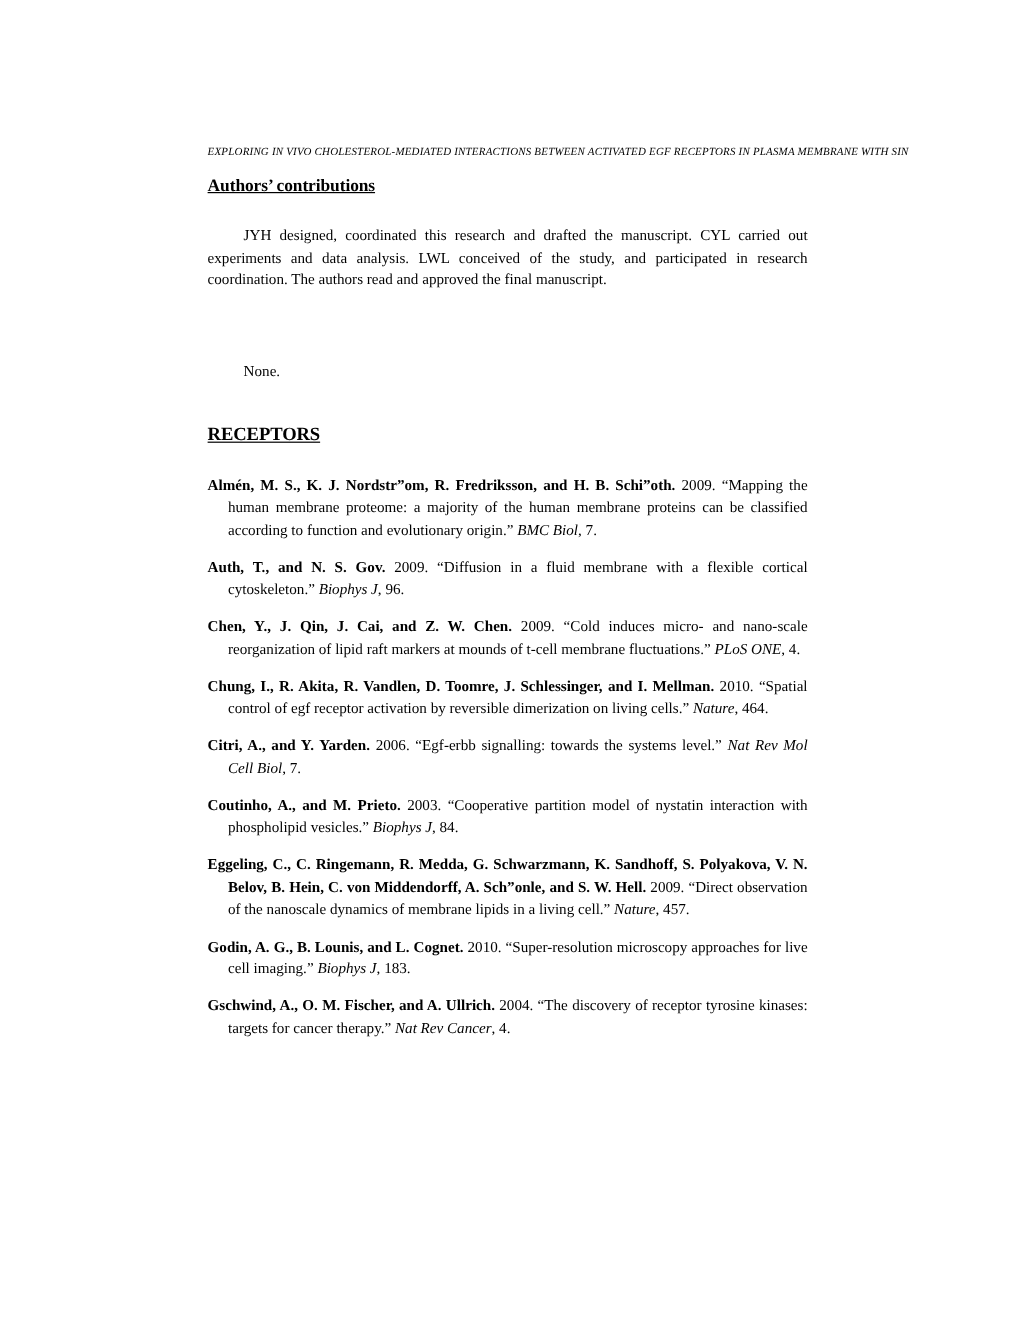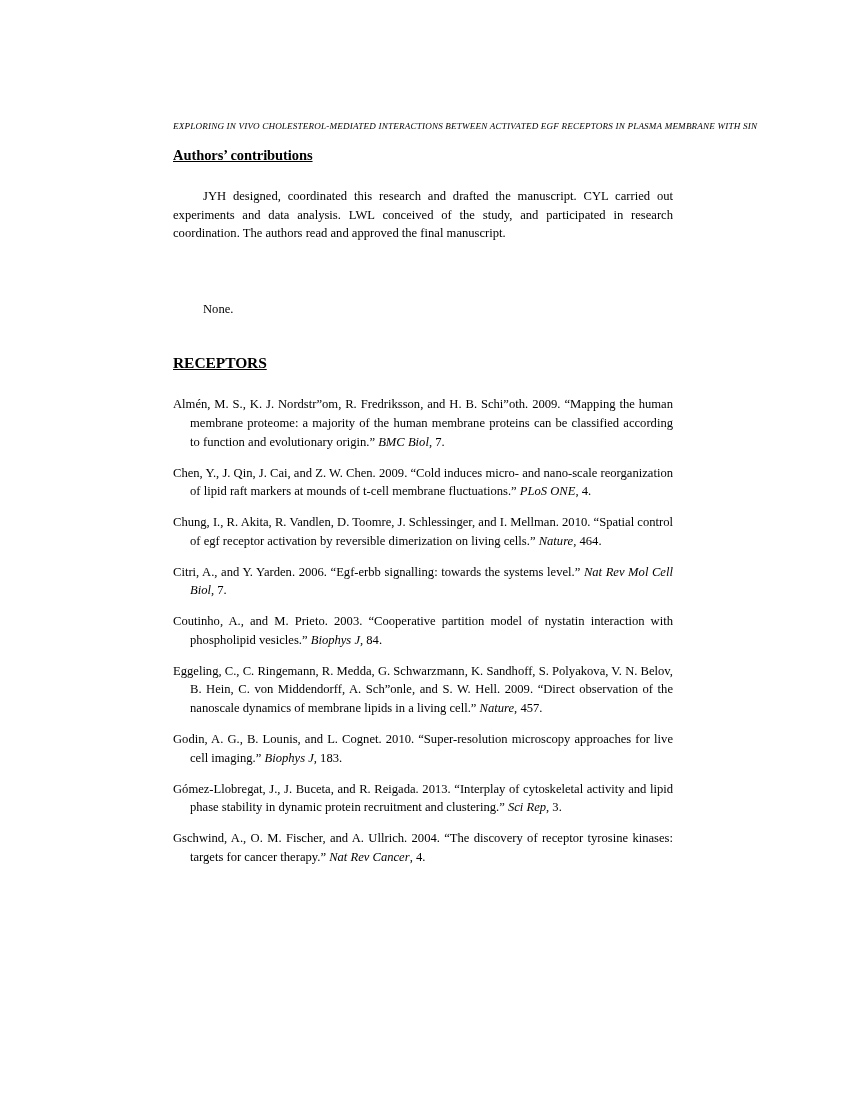--- a/index.html
+++ b/index.html
@@ -93,7 +93,7 @@
   }
   .ref-item:last-child { margin-bottom: 0; }
 
-  .ref-authors { font-weight: normal; }
+  .ref-authors { font-weight: bold; }
   .ref-journal { font-style: italic; }
 </style>
 </head>

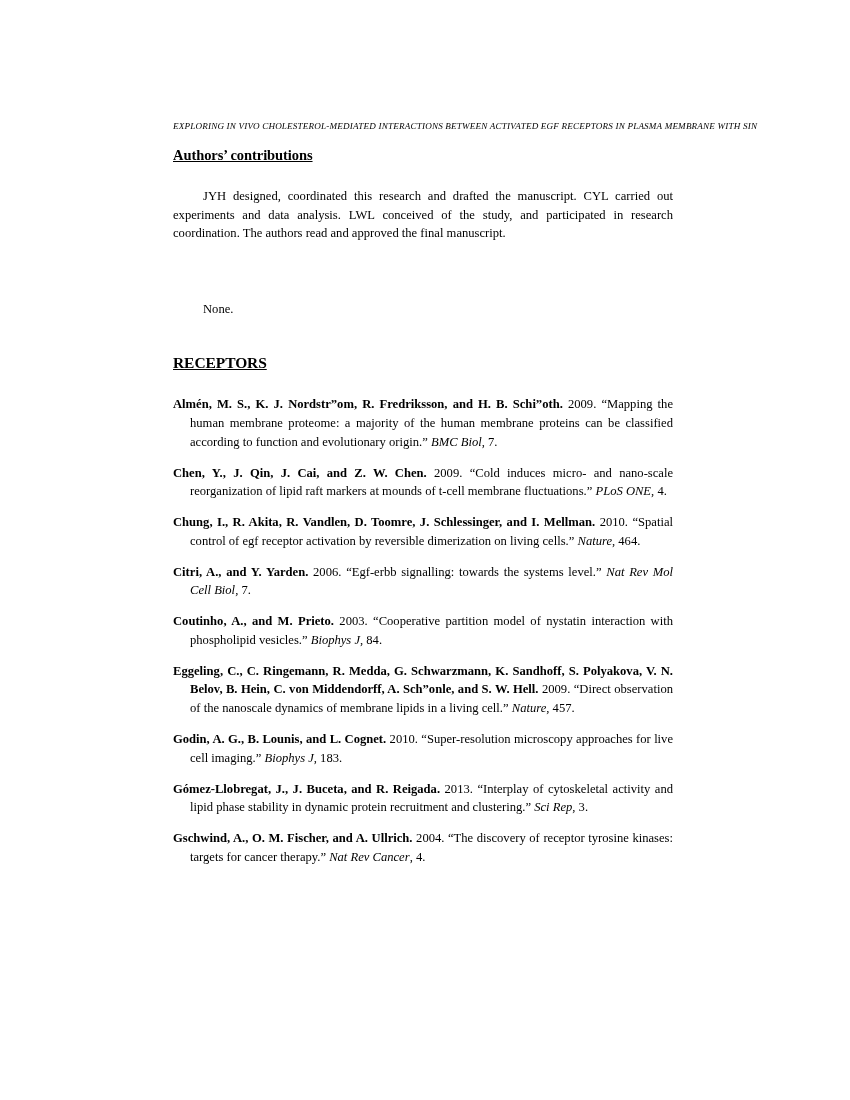--- a/index.html
+++ b/index.html
@@ -126,6 +126,7 @@
 
     <ul class="ref-list" id="ref-list">
         <li class="ref-item"><span class="ref-authors">Almén, M. S., K. J. Nordstr”om, R. Fredriksson, and H. B. Schi”oth.</span> <span class="ref-year">2009.</span> <span class="ref-title">“Mapping the human membrane proteome: a majority of the human membrane proteins can be classified according to function and evolutionary origin.”</span> <span class="ref-journal">BMC Biol</span><span class="ref-volume">, 7.</span></li>
+        <li class="ref-item"><span class="ref-authors">Auth, T., and N. S. Gov.</span> <span class="ref-year">2009.</span> <span class="ref-title">“Diffusion in a fluid membrane with a flexible cortical cytoskeleton.”</span> <span class="ref-journal">Biophys J</span><span class="ref-volume">, 96.</span></li>
         <li class="ref-item"><span class="ref-authors">Chen, Y., J. Qin, J. Cai, and Z. W. Chen.</span> <span class="ref-year">2009.</span> <span class="ref-title">“Cold induces micro- and nano-scale reorganization of lipid raft markers at mounds of t-cell membrane fluctuations.”</span> <span class="ref-journal">PLoS ONE</span><span class="ref-volume">, 4.</span></li>
         <li class="ref-item"><span class="ref-authors">Chung, I., R. Akita, R. Vandlen, D. Toomre, J. Schlessinger, and I. Mellman.</span> <span class="ref-year">2010.</span> <span class="ref-title">“Spatial control of egf receptor activation by reversible dimerization on living cells.”</span> <span class="ref-journal">Nature</span><span class="ref-volume">, 464.</span></li>
         <li class="ref-item"><span class="ref-authors">Citri, A., and Y. Yarden.</span> <span class="ref-year">2006.</span> <span class="ref-title">“Egf-erbb signalling: towards the systems level.”</span> <span class="ref-journal">Nat Rev Mol Cell Biol</span><span class="ref-volume">, 7.</span></li>

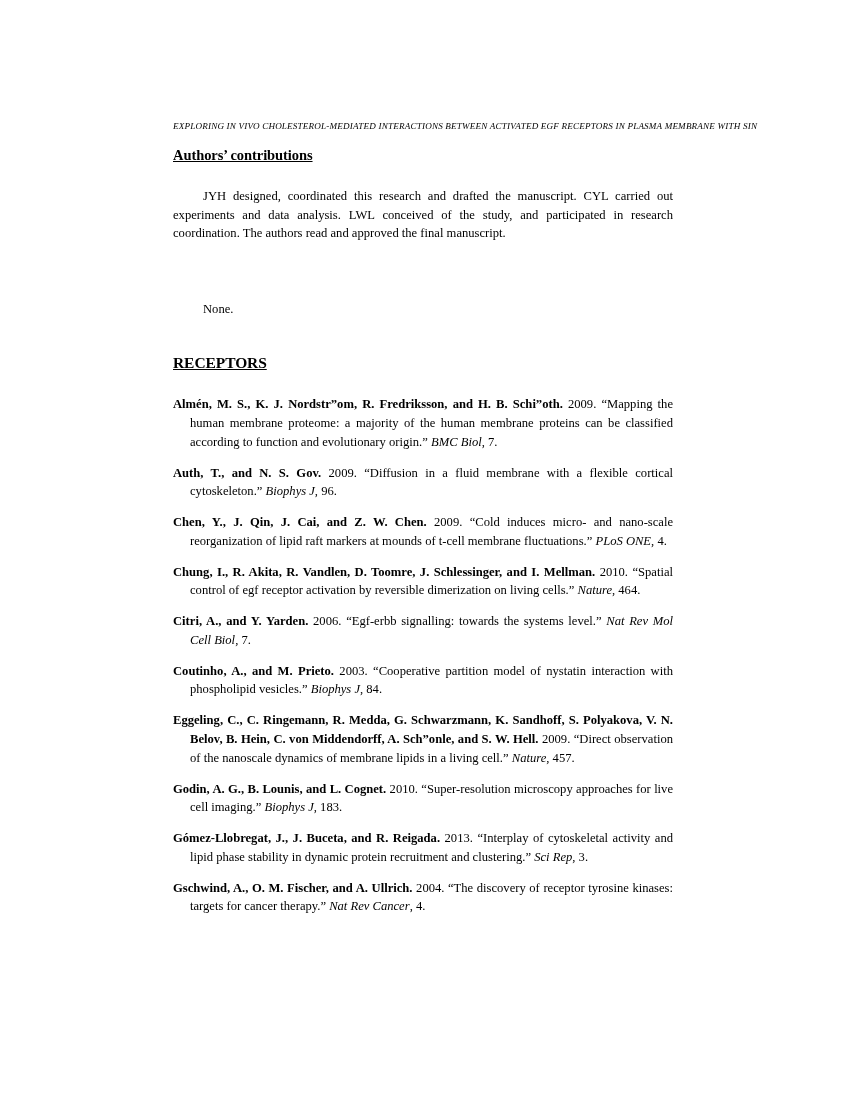--- a/index.html
+++ b/index.html
@@ -133,7 +133,6 @@
         <li class="ref-item"><span class="ref-authors">Coutinho, A., and M. Prieto.</span> <span class="ref-year">2003.</span> <span class="ref-title">“Cooperative partition model of nystatin interaction with phospholipid vesicles.”</span> <span class="ref-journal">Biophys J</span><span class="ref-volume">, 84.</span></li>
         <li class="ref-item"><span class="ref-authors">Eggeling, C., C. Ringemann, R. Medda, G. Schwarzmann, K. Sandhoff, S. Polyakova, V. N. Belov, B. Hein, C. von Middendorff, A. Sch”onle, and S. W. Hell.</span> <span class="ref-year">2009.</span> <span class="ref-title">“Direct observation of the nanoscale dynamics of membrane lipids in a living cell.”</span> <span class="ref-journal">Nature</span><span class="ref-volume">, 457.</span></li>
         <li class="ref-item"><span class="ref-authors">Godin, A. G., B. Lounis, and L. Cognet.</span> <span class="ref-year">2010.</span> <span class="ref-title">“Super-resolution microscopy approaches for live cell imaging.”</span> <span class="ref-journal">Biophys J</span><span class="ref-volume">, 183.</span></li>
-        <li class="ref-item"><span class="ref-authors">Gómez-Llobregat, J., J. Buceta, and R. Reigada.</span> <span class="ref-year">2013.</span> <span class="ref-title">“Interplay of cytoskeletal activity and lipid phase stability in dynamic protein recruitment and clustering.”</span> <span class="ref-journal">Sci Rep</span><span class="ref-volume">, 3.</span></li>
         <li class="ref-item"><span class="ref-authors">Gschwind, A., O. M. Fischer, and A. Ullrich.</span> <span class="ref-year">2004.</span> <span class="ref-title">“The discovery of receptor tyrosine kinases: targets for cancer therapy.”</span> <span class="ref-journal">Nat Rev Cancer</span><span class="ref-volume">, 4.</span></li>
       </ul>
 

